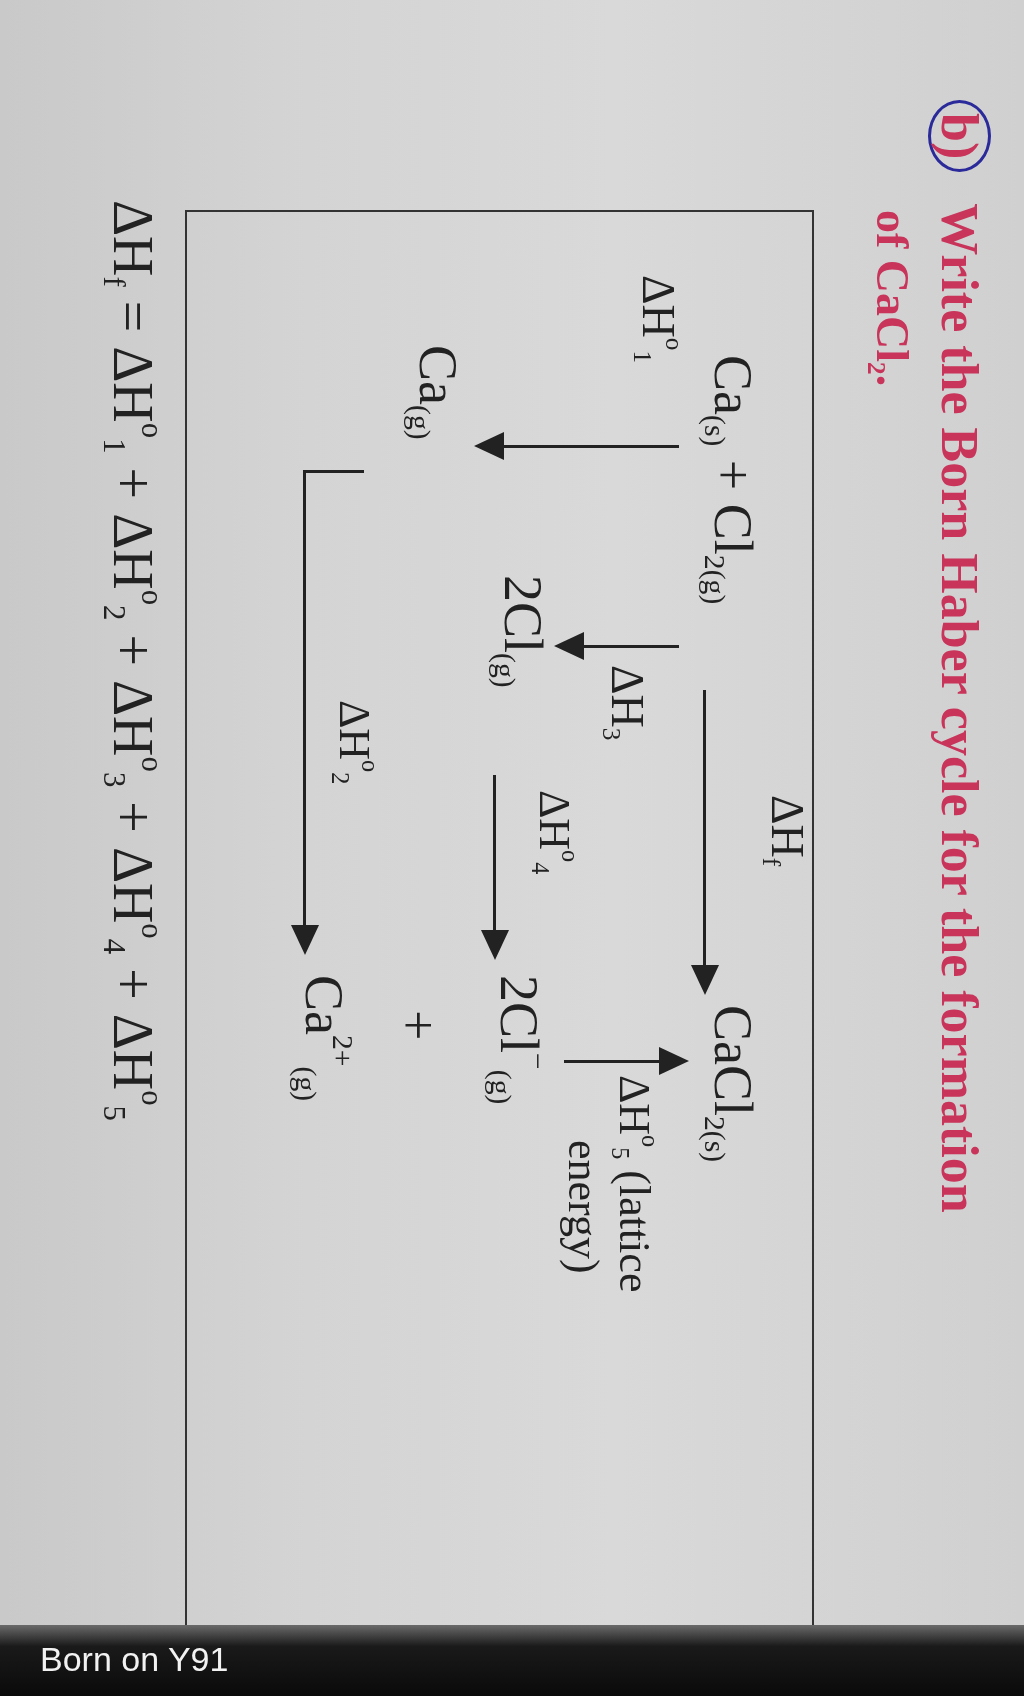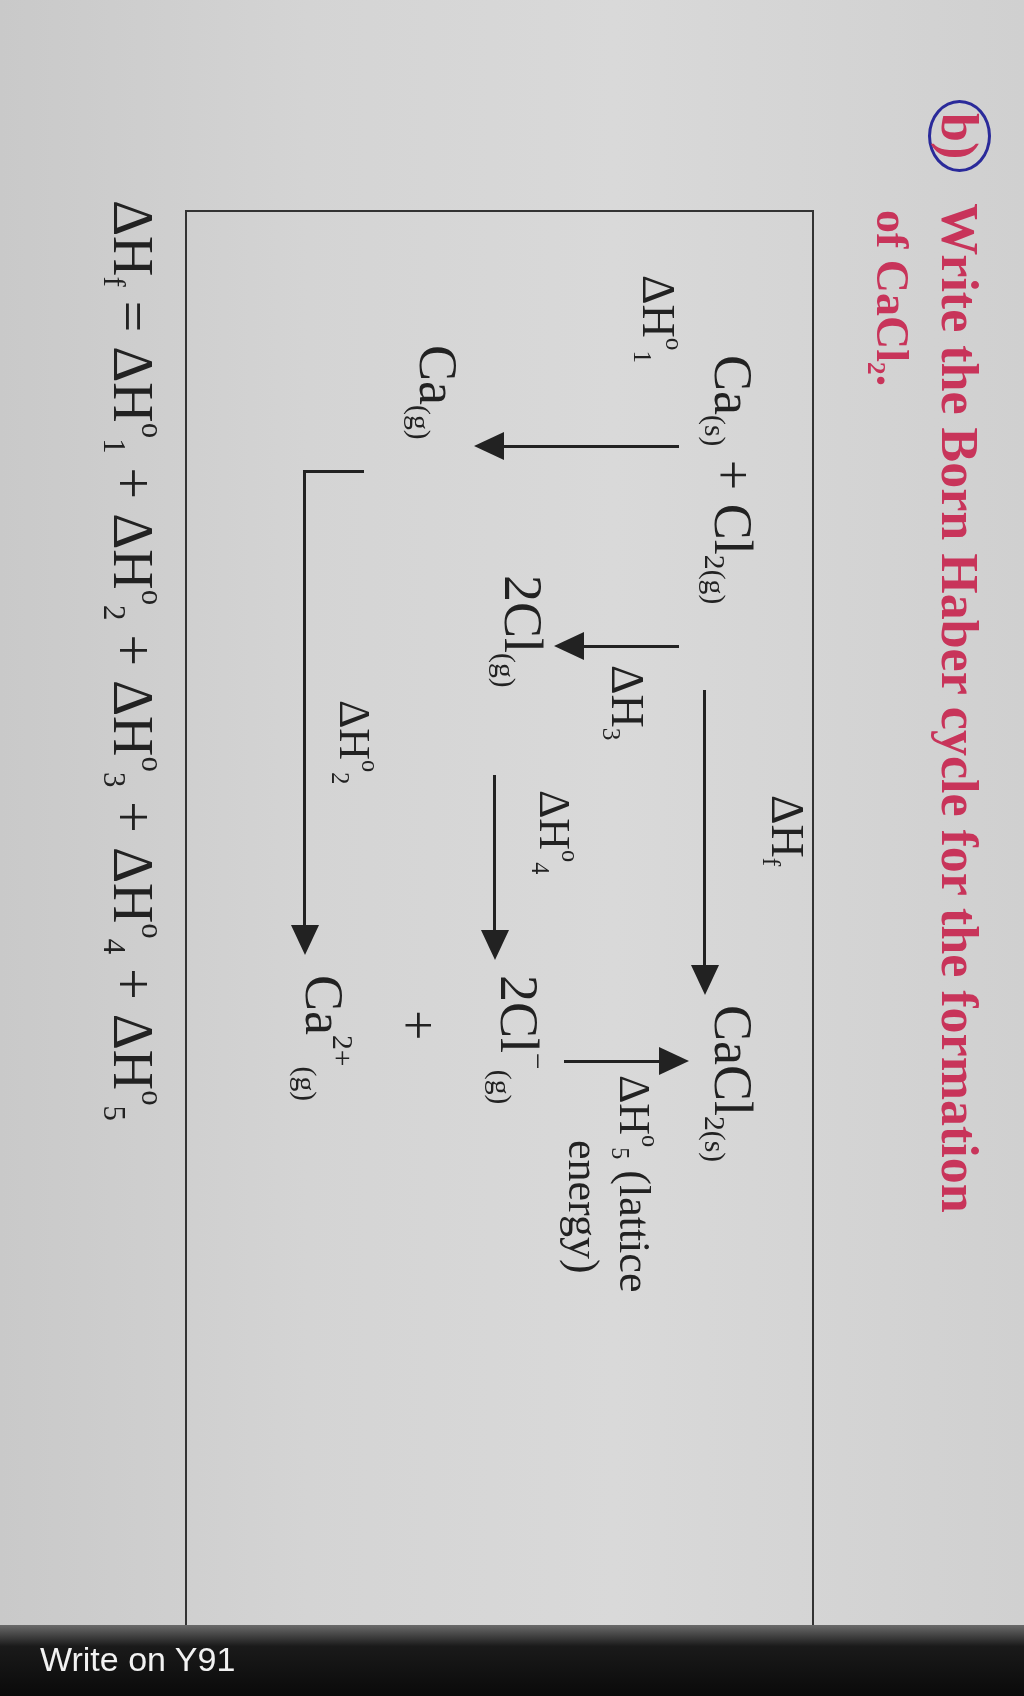--- a/index.html
+++ b/index.html
@@ -132,6 +132,6 @@
 </div>
 
 <div class="bottom-shadow"></div>
-<div class="watermark">Write on Y91</div>
+<div class="watermark">Born on Y91</div>
 
 </body></html>

